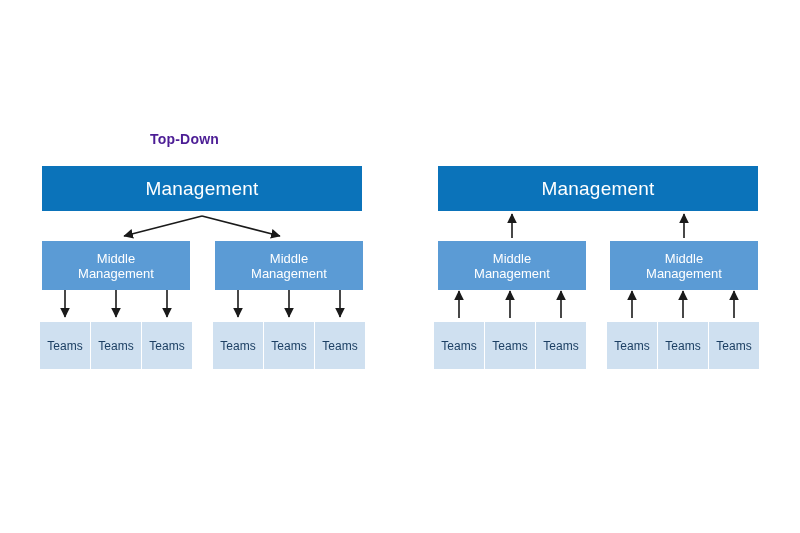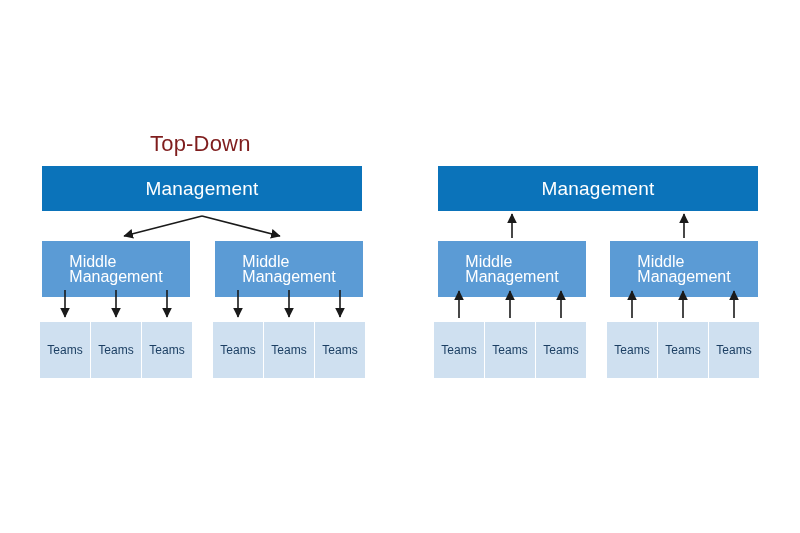--- a/index.html
+++ b/index.html
@@ -22,9 +22,9 @@
   }
   .diagram-title {
     position: absolute;
-    font-size: 22px;
-    color: #7f1d1d;
-    font-weight: normal;
+    font-size: 14px;
+    color: #4c1d95;
+    font-weight: bold;
     white-space: nowrap;
     letter-spacing: 0.2px;
   }

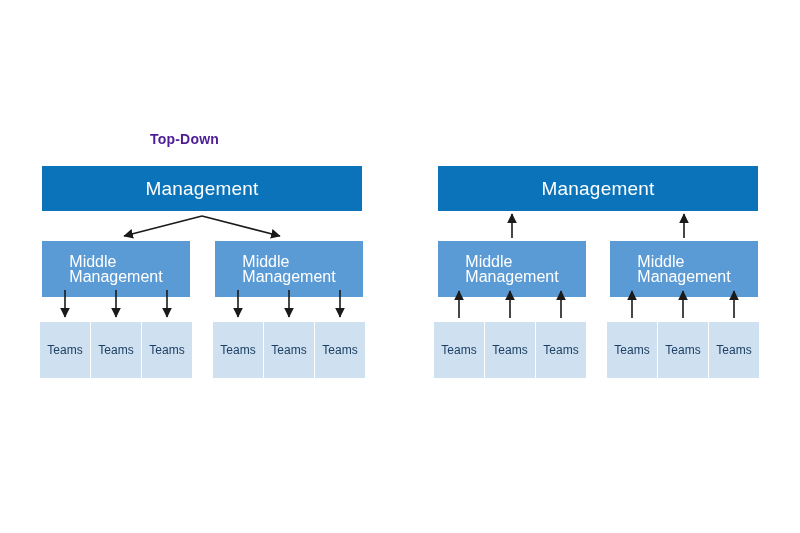--- a/index.html
+++ b/index.html
@@ -62,14 +62,14 @@
     position: absolute;
     background: #5b9bd5;
     color: #ffffff;
-    font-size: 16px;
+    font-size: 13px;
     line-height: 15px;
-    text-align: left;
+    text-align: center;
     display: flex;
     align-items: center;
     justify-content: center;
     width: 148px;
-    height: 56px;
+    height: 49px;
   }
   .mid-box span { display: block; }
   #mid-l1 { left: 42px;  top: 241px; }

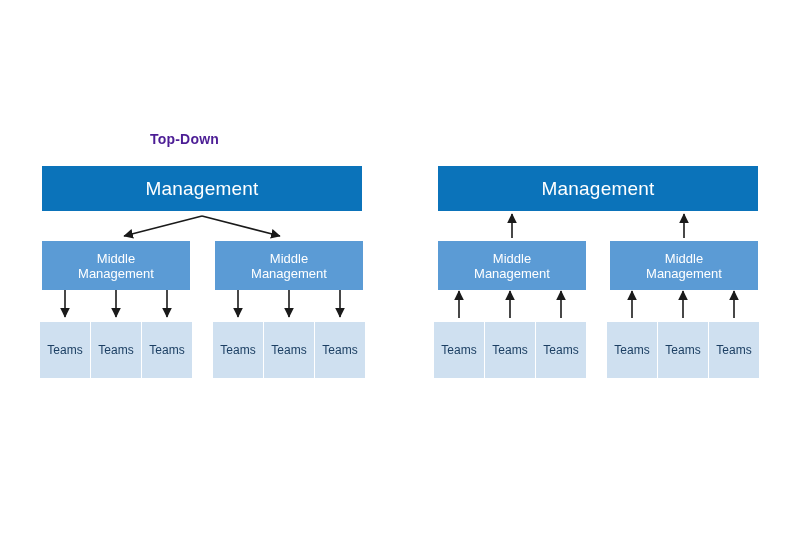--- a/index.html
+++ b/index.html
@@ -86,7 +86,7 @@
     align-items: center;
     justify-content: center;
     width: 50px;
-    height: 56px;
+    height: 47px;
   }
   
   #team-l1a { left: 40px;  top: 322px; }

